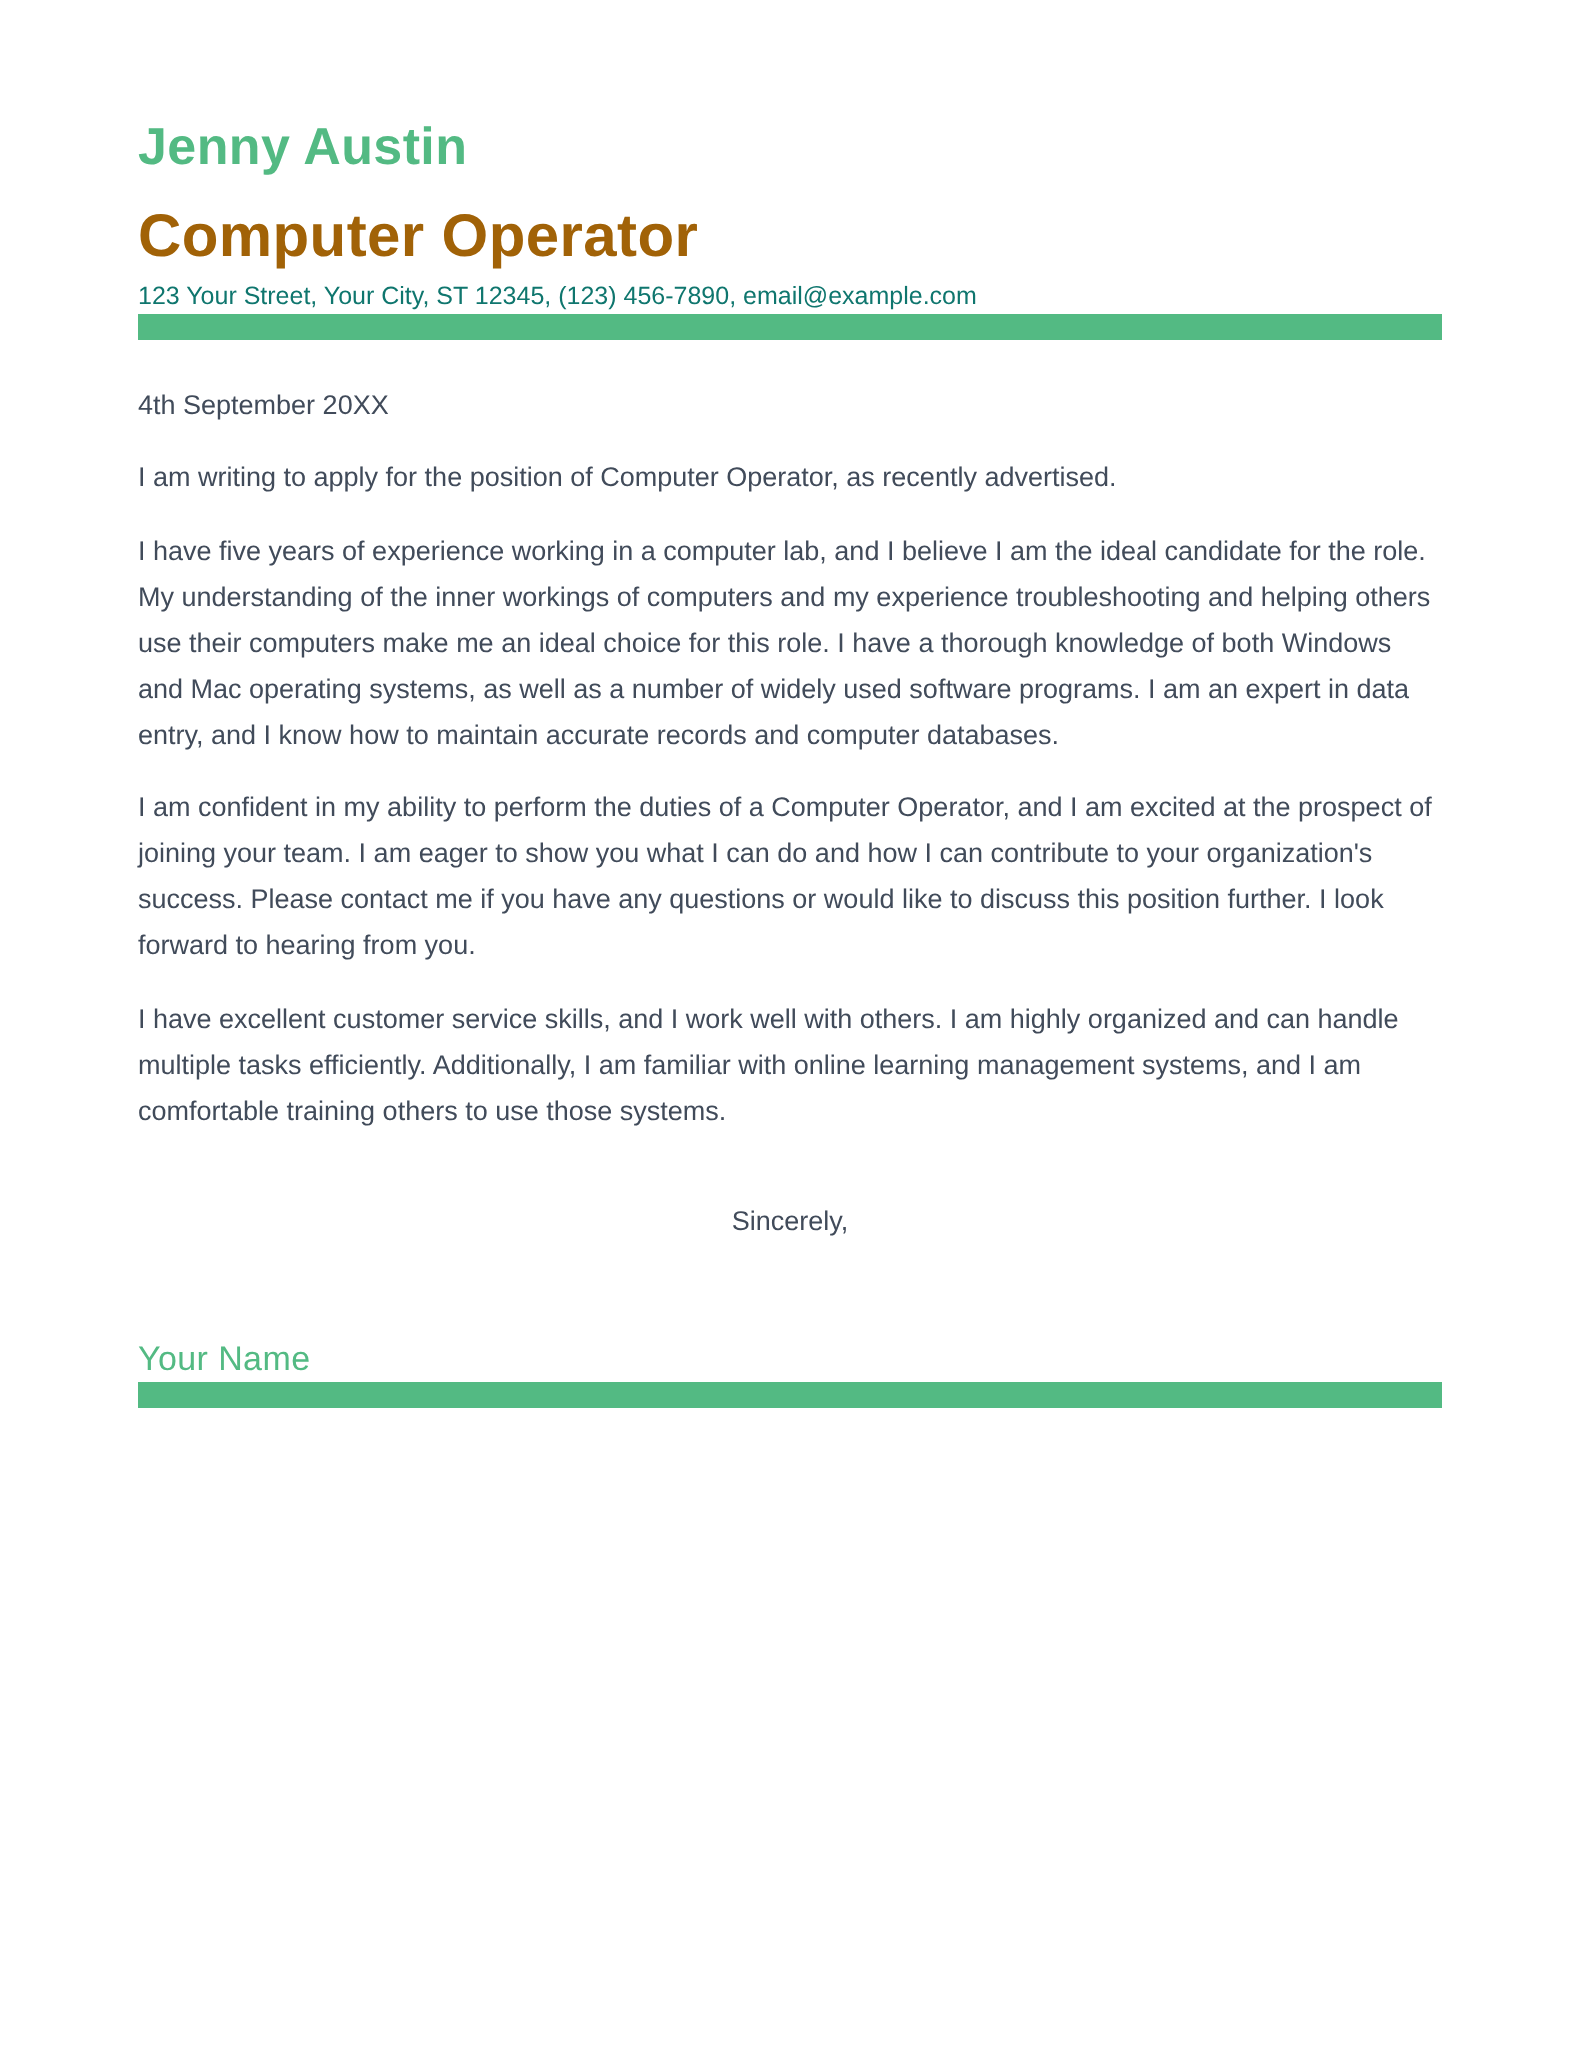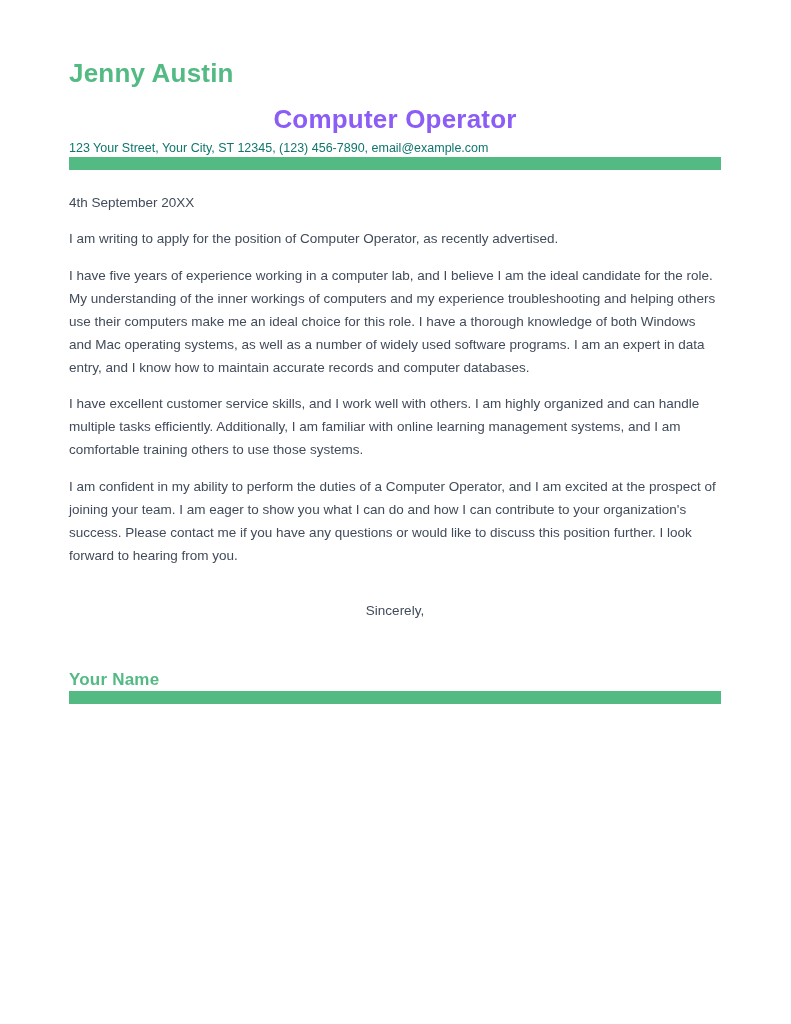--- a/index.html
+++ b/index.html
@@ -27,11 +27,10 @@
   }
   .job-title {
     margin: 13px 0 0 0;
-    font-size: 26px; line-height: 36px;
+    font-size: 30px; line-height: 36px;
     font-weight: bold;
-    color: #8b5cf6;
+    color: #a16207;
     letter-spacing: 0.2px;
-    text-align: center;
   }
   .contact-info {
     margin-top: 3px;

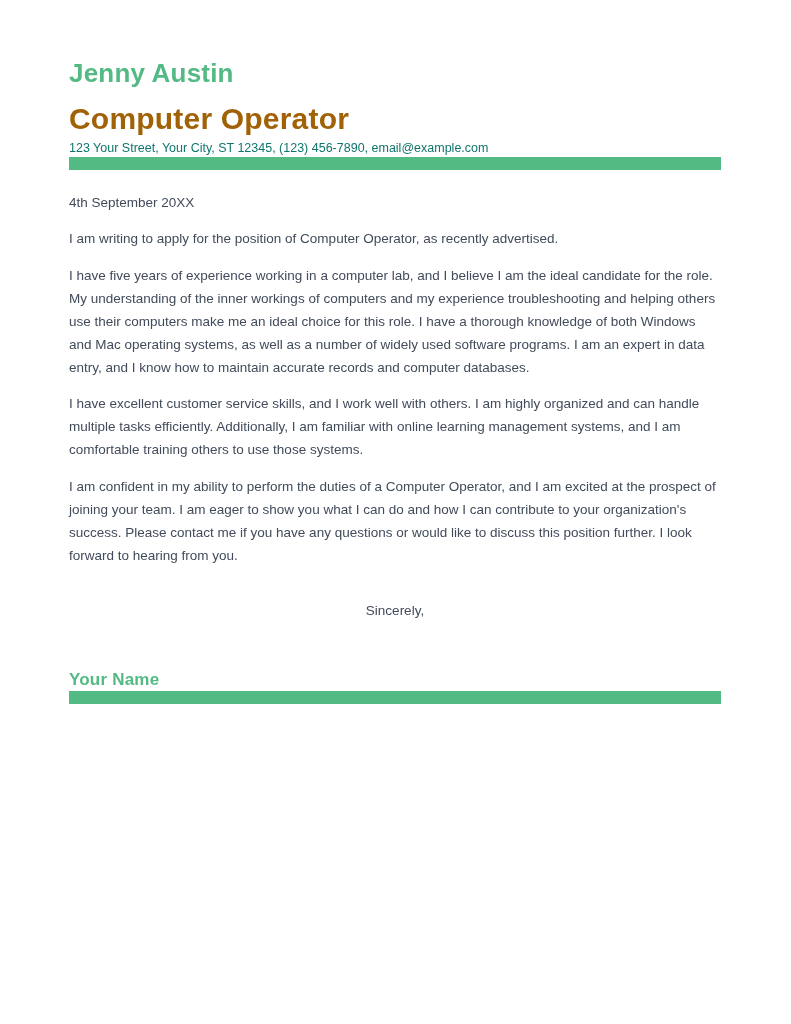--- a/index.html
+++ b/index.html
@@ -92,9 +92,9 @@
 
     <p class="para para-2">I have five years of experience working in a computer lab, and I believe I am the ideal candidate for the role. My understanding of the inner workings of computers and my experience troubleshooting and helping others use their computers make me an ideal choice for this role. I have a thorough knowledge of both Windows and Mac operating systems, as well as a number of widely used software programs. I am an expert in data entry, and I know how to maintain accurate records and computer databases.</p>
 
+    <p class="para para-4">I am confident in my ability to perform the duties of a Computer Operator, and I am excited at the prospect of joining your team. I am eager to show you what I can do and how I can contribute to your organization's success. Please contact me if you have any questions or would like to discuss this position further. I look forward to hearing from you.</p>
+
     <p class="para para-3">I have excellent customer service skills, and I work well with others. I am highly organized and can handle multiple tasks efficiently. Additionally, I am familiar with online learning management systems, and I am comfortable training others to use those systems.</p>
-
-    <p class="para para-4">I am confident in my ability to perform the duties of a Computer Operator, and I am excited at the prospect of joining your team. I am eager to show you what I can do and how I can contribute to your organization's success. Please contact me if you have any questions or would like to discuss this position further. I look forward to hearing from you.</p>
 
     <div class="closing">Sincerely,</div>
 

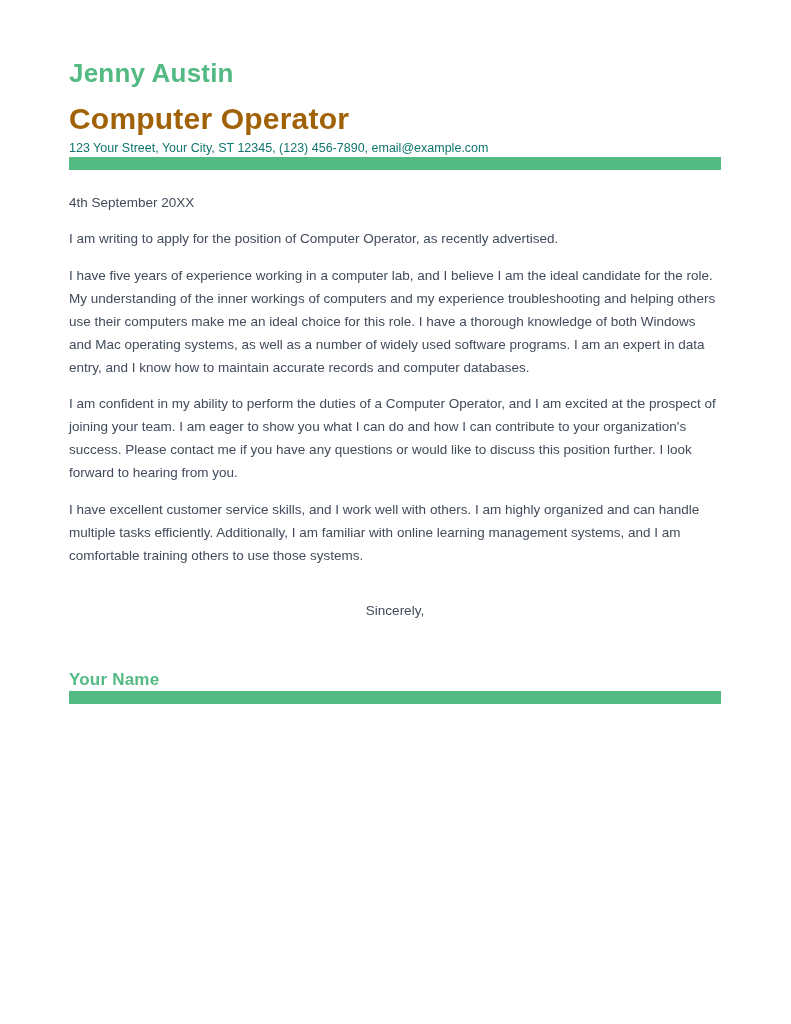--- a/index.html
+++ b/index.html
@@ -65,7 +65,7 @@
   .signature-name {
     margin-top: 50px;
     font-size: 17px; line-height: 18px;
-    font-weight: bold;
+    font-weight: normal;
     color: var(--accent);
     letter-spacing: 0.2px;
   }

